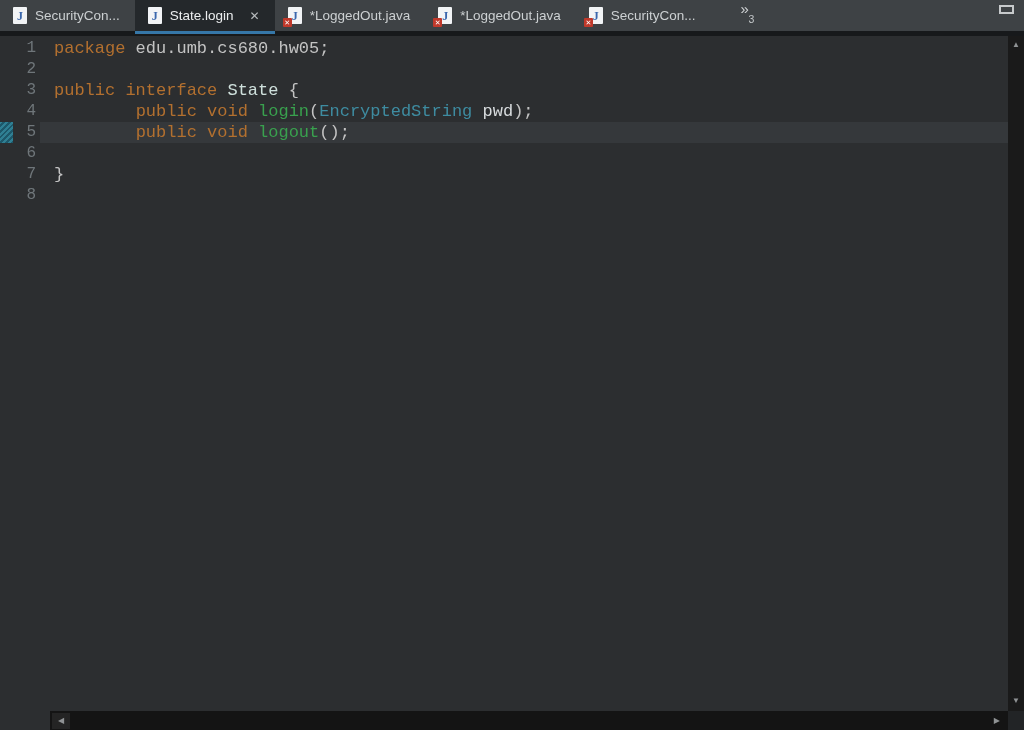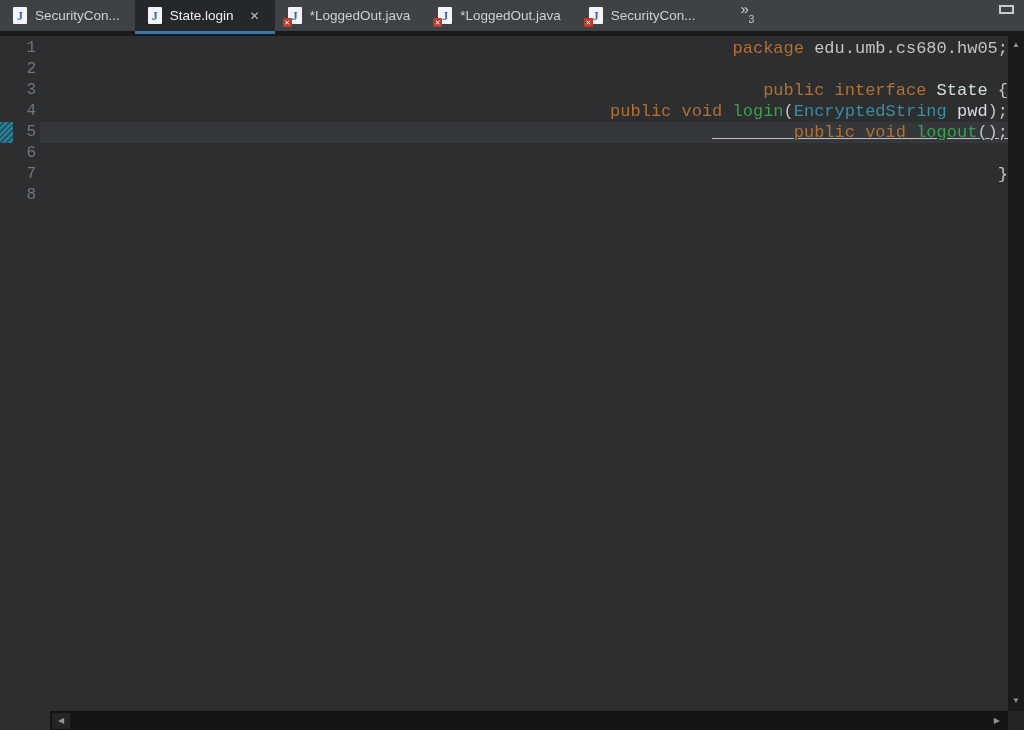--- a/index.html
+++ b/index.html
@@ -47,7 +47,7 @@
   .marker{position:absolute;left:0;top:0;width:13px;height:21px;
        background:repeating-linear-gradient(135deg,var(--marker) 0 2px,var(--marker-dark) 2px 4px);}
   .ln{width:24px;flex:none;text-align:right;padding-right:4px;color:var(--line-number);font-size:16px;}
-  .code{flex:1;padding-left:14px;white-space:pre;color:#c3c3c3;text-align:right;}
+  .code{flex:1;padding-left:14px;white-space:pre;color:#c3c3c3;}
   .row.cur .code{background:var(--current-line-bg);text-decoration:underline;}
 
   

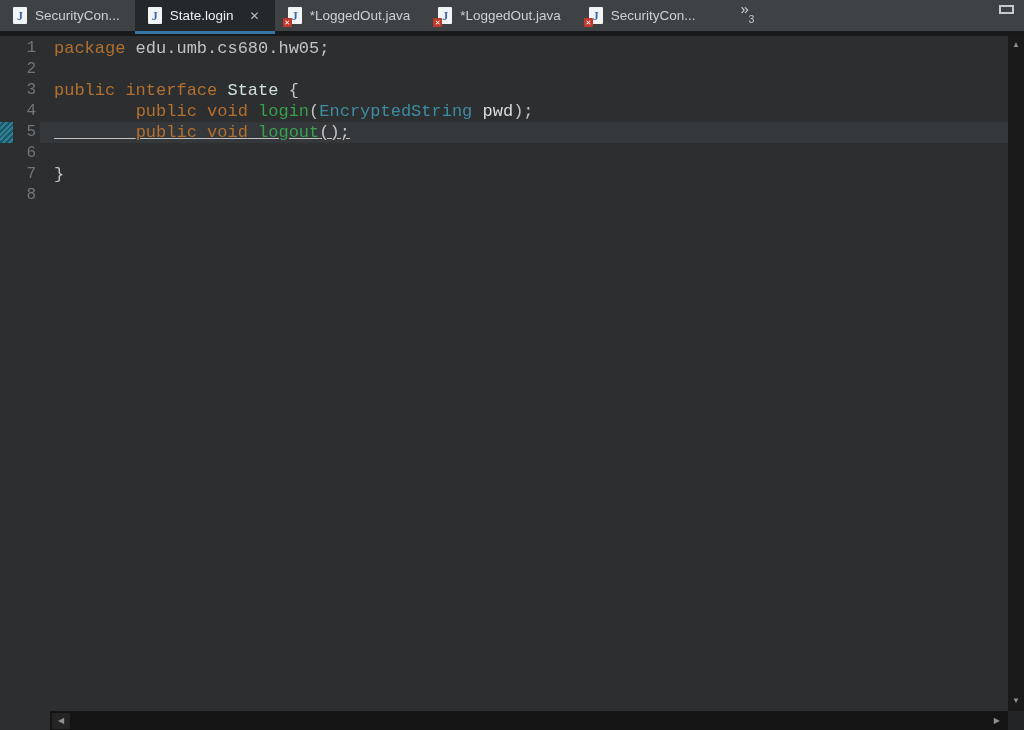--- a/index.html
+++ b/index.html
@@ -48,7 +48,7 @@
        background:repeating-linear-gradient(135deg,var(--marker) 0 2px,var(--marker-dark) 2px 4px);}
   .ln{width:24px;flex:none;text-align:right;padding-right:4px;color:var(--line-number);font-size:16px;}
   .code{flex:1;padding-left:14px;white-space:pre;color:#c3c3c3;}
-  .row.cur .code{background:var(--current-line-bg);text-decoration:underline;}
+  .row.cur .code{background:var(--current-line-bg);}
 
   
   .vscroll{width:16px;flex:none;background:var(--scroll-track-v);display:flex;flex-direction:column;

